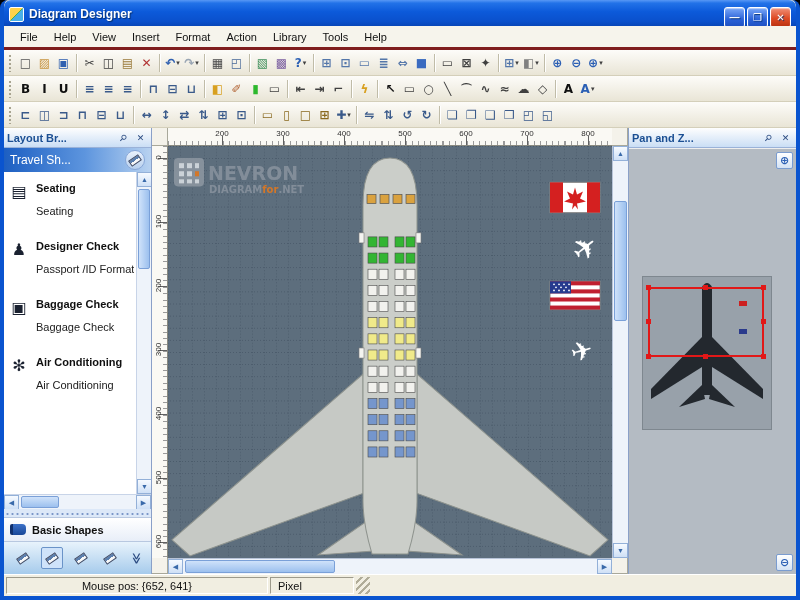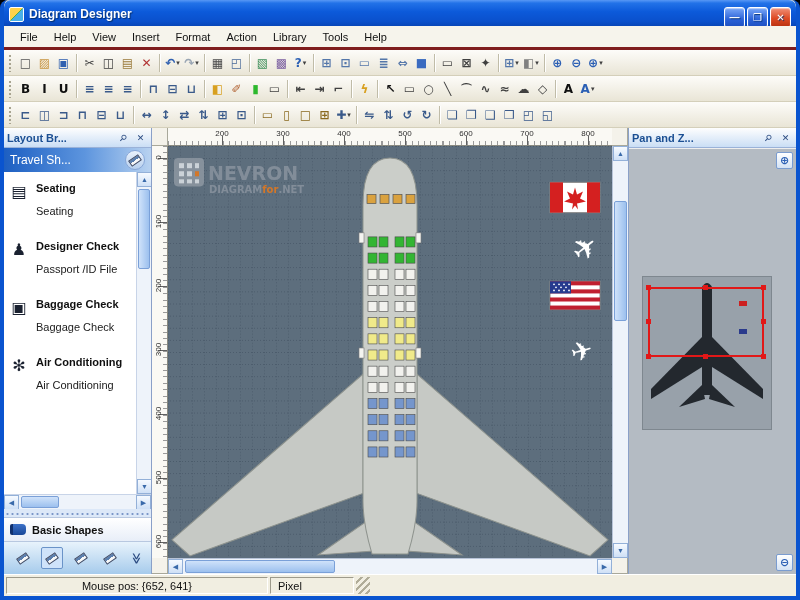--- a/index.html
+++ b/index.html
@@ -443,7 +443,7 @@
               <span class="lib-icon">♟</span>
               <div class="lib-texts">
                 <div class="lib-label">Designer Check</div>
-                <div class="lib-sub">Passport /ID File</div>
+                <div class="lib-sub">Passport /ID Format</div>
               </div>
             </div>
             <div class="lib-item">

